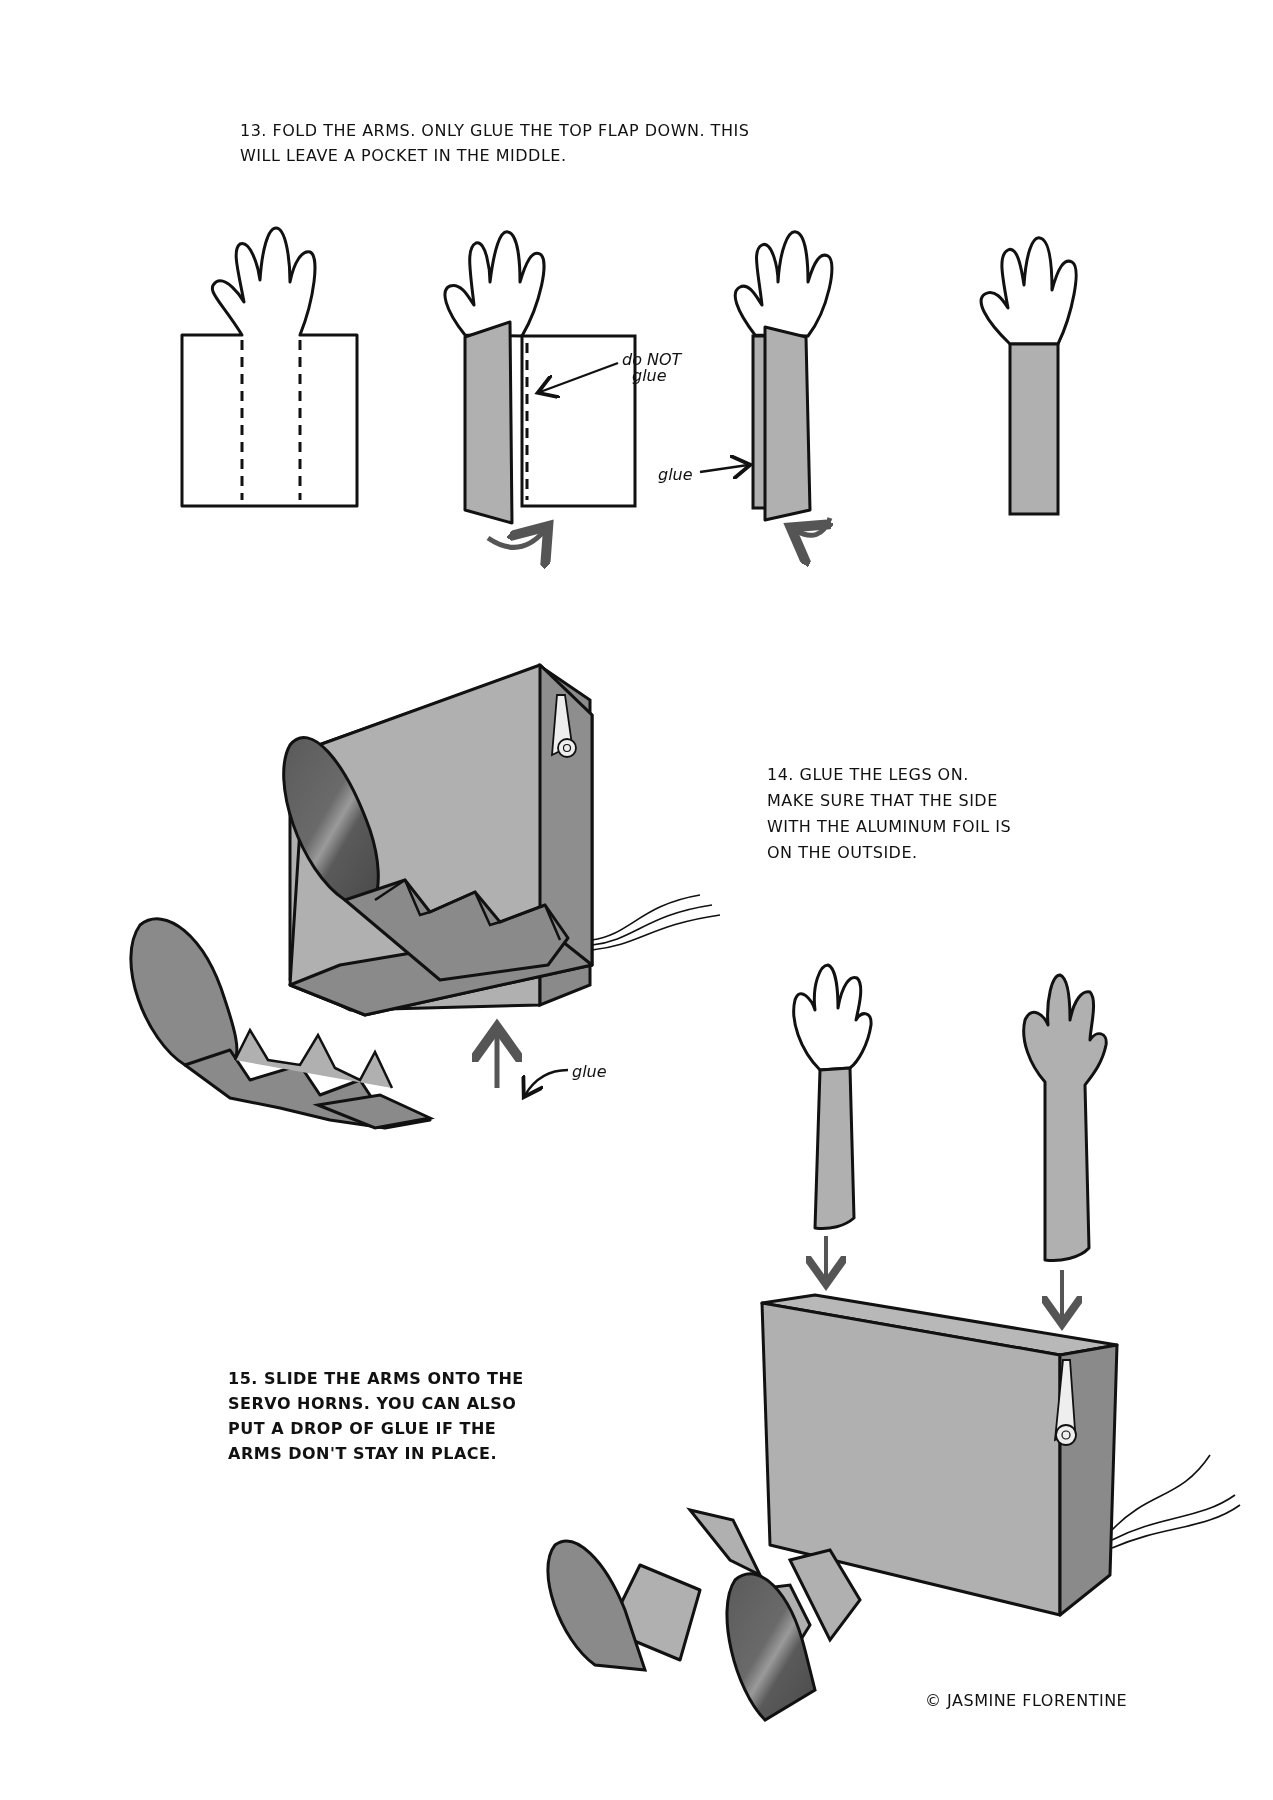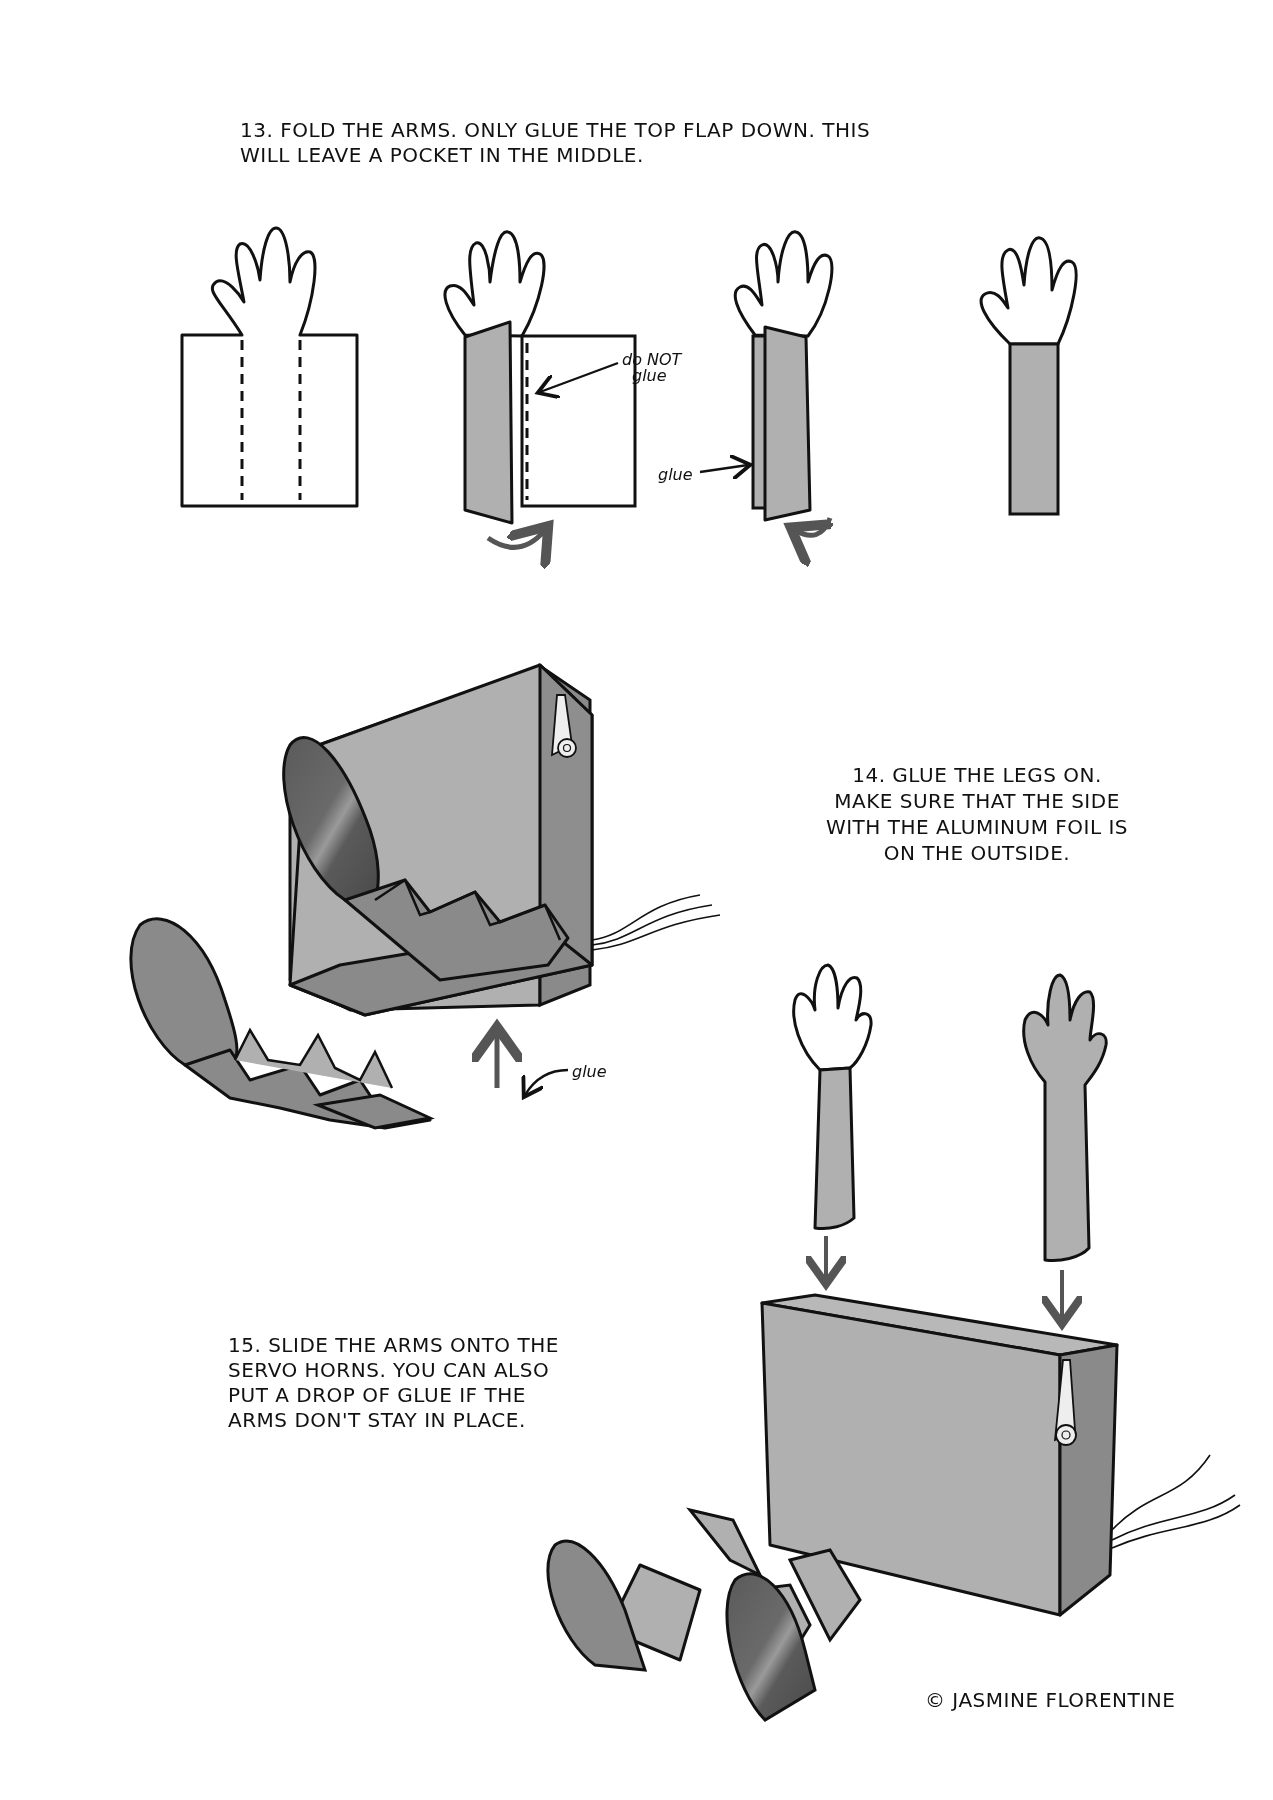--- a/index.html
+++ b/index.html
@@ -6,7 +6,7 @@
   body { width:1273px; height:1800px; position:relative; overflow:hidden;
          font-family:"DejaVu Sans", sans-serif; color:#111; }
   .caption { position:absolute; font-family:"DejaVu Sans", sans-serif;
-             font-size:20px; line-height:25px; letter-spacing:0.5px;
+             font-size:16px; line-height:25px; letter-spacing:0.5px;
              text-transform:uppercase; color:#111; white-space:pre-line; }
   .hand-label { font-family:"DejaVu Sans", sans-serif; font-size:16px; fill:#111; font-style:italic; }
   svg { position:absolute; left:0; top:0; }

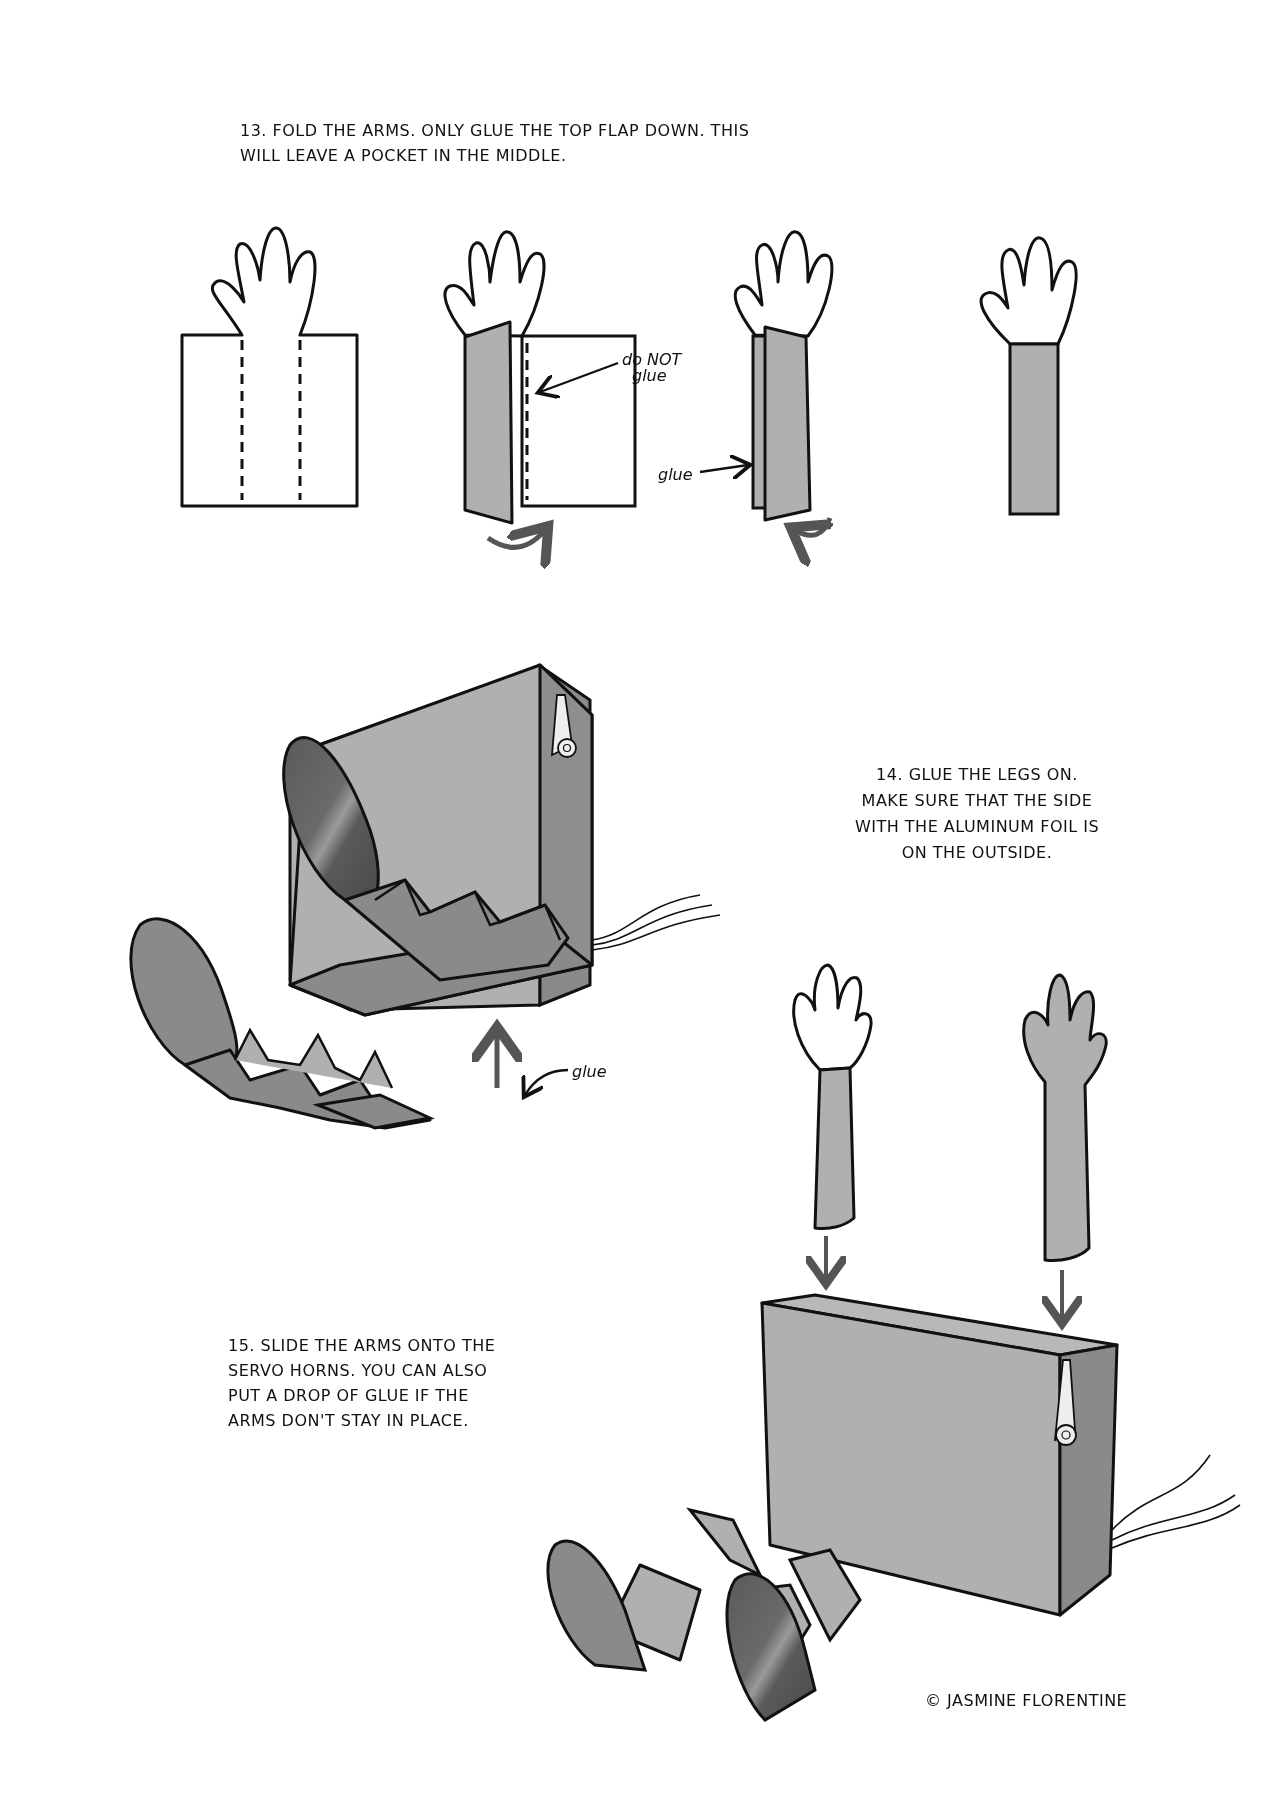--- a/index.html
+++ b/index.html
@@ -16,7 +16,7 @@
 
 <div class="caption" style="left:240px; top:118px; width:860px;">13. FOLD THE ARMS. ONLY GLUE THE TOP FLAP DOWN. THIS
 WILL LEAVE A POCKET IN THE MIDDLE.</div>
-<div class="caption" style="left:767px; top:762px; width:420px; line-height:26px;text-align:center;">14. GLUE THE LEGS ON.
+<div class="caption" style="left:767px; top:762px; width:420px; line-height:26px;">14. GLUE THE LEGS ON.
 MAKE SURE THAT THE SIDE
 WITH THE ALUMINUM FOIL IS
 ON THE OUTSIDE.</div>

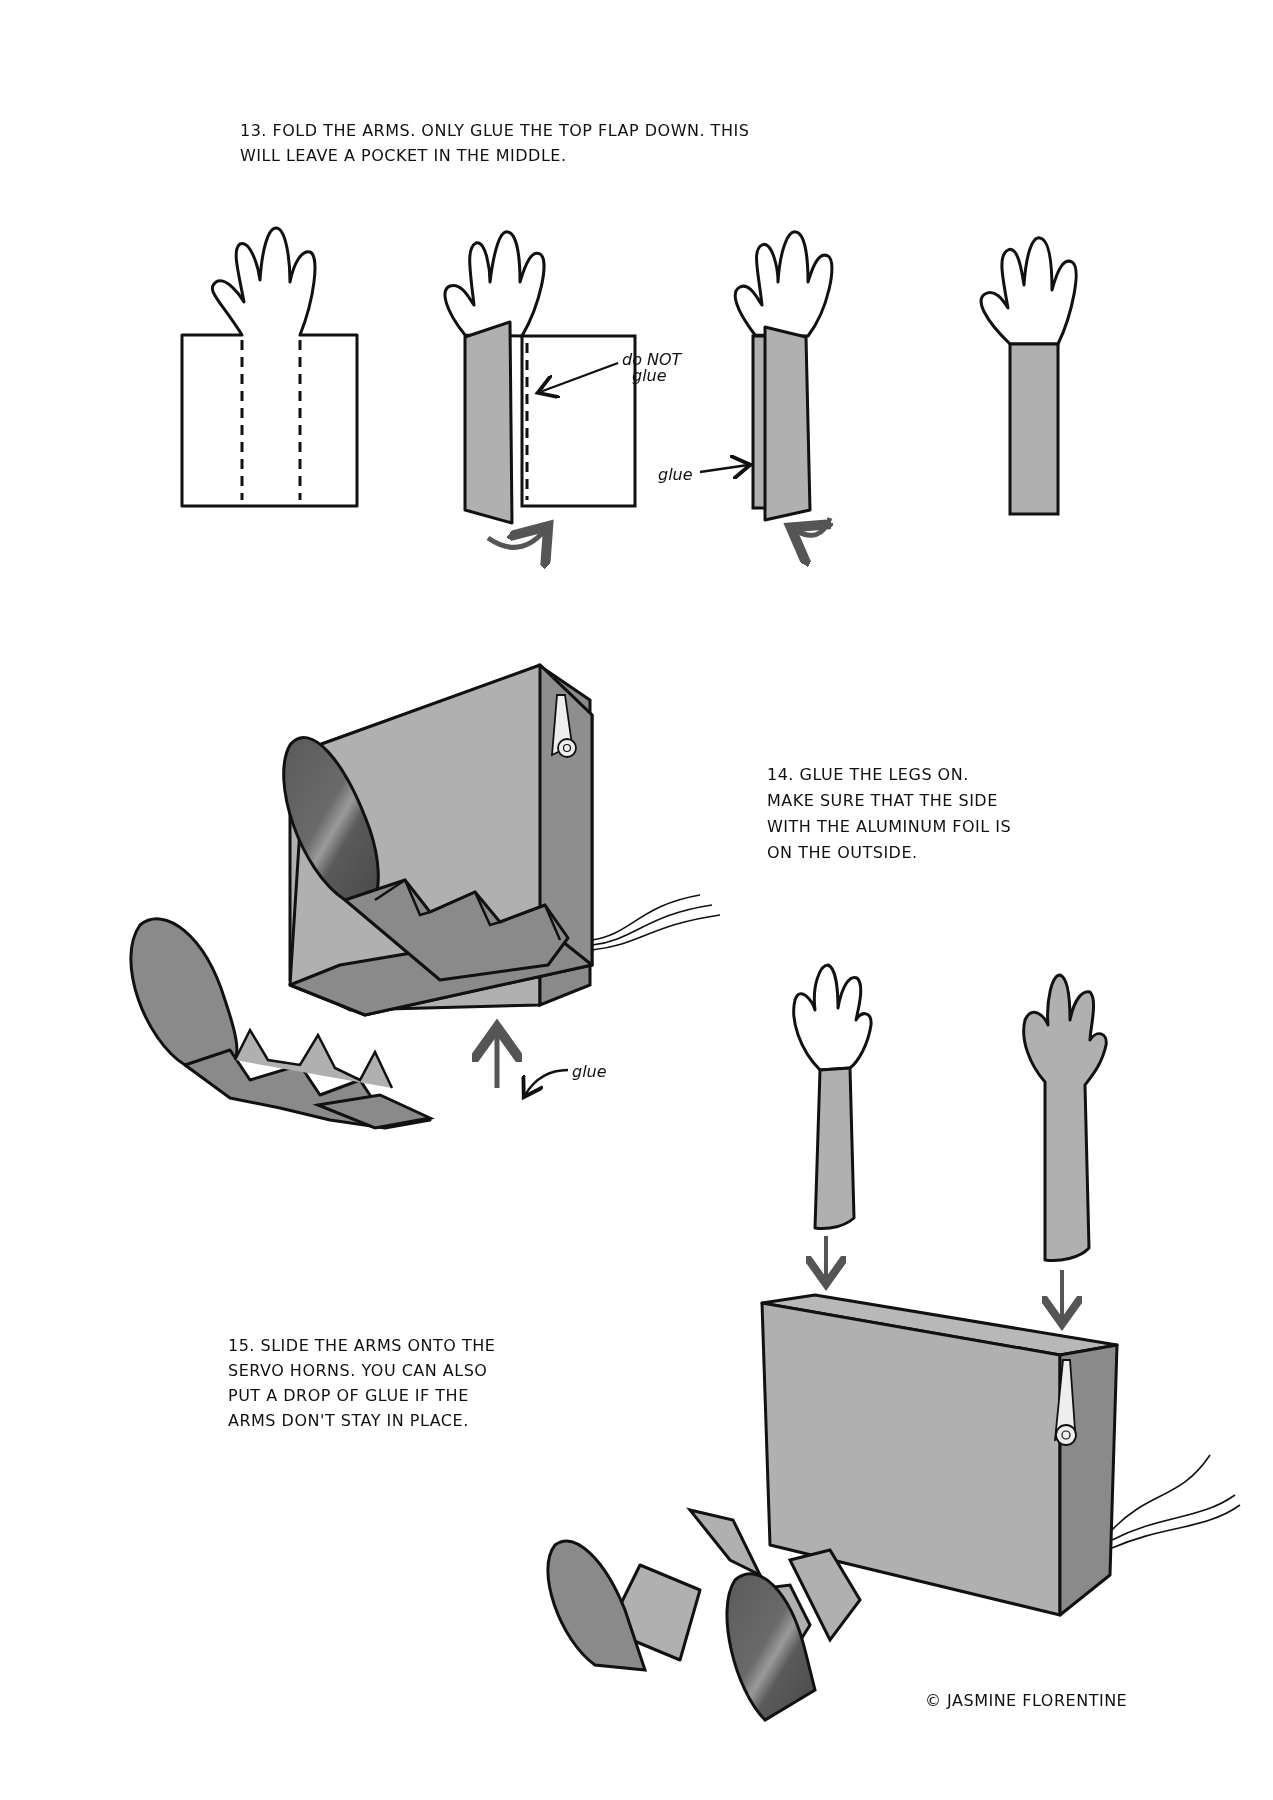--- a/index.html
+++ b/index.html
@@ -20,7 +20,7 @@
 MAKE SURE THAT THE SIDE
 WITH THE ALUMINUM FOIL IS
 ON THE OUTSIDE.</div>
-<div class="caption" style="left:228px; top:1333px; width:460px; line-height:25px;">15. SLIDE THE ARMS ONTO THE
+<div class="caption" style="left:228px; top:1366px; width:460px; line-height:25px;font-weight:bold;">15. SLIDE THE ARMS ONTO THE
 SERVO HORNS. YOU CAN ALSO
 PUT A DROP OF GLUE IF THE
 ARMS DON'T STAY IN PLACE.</div>

